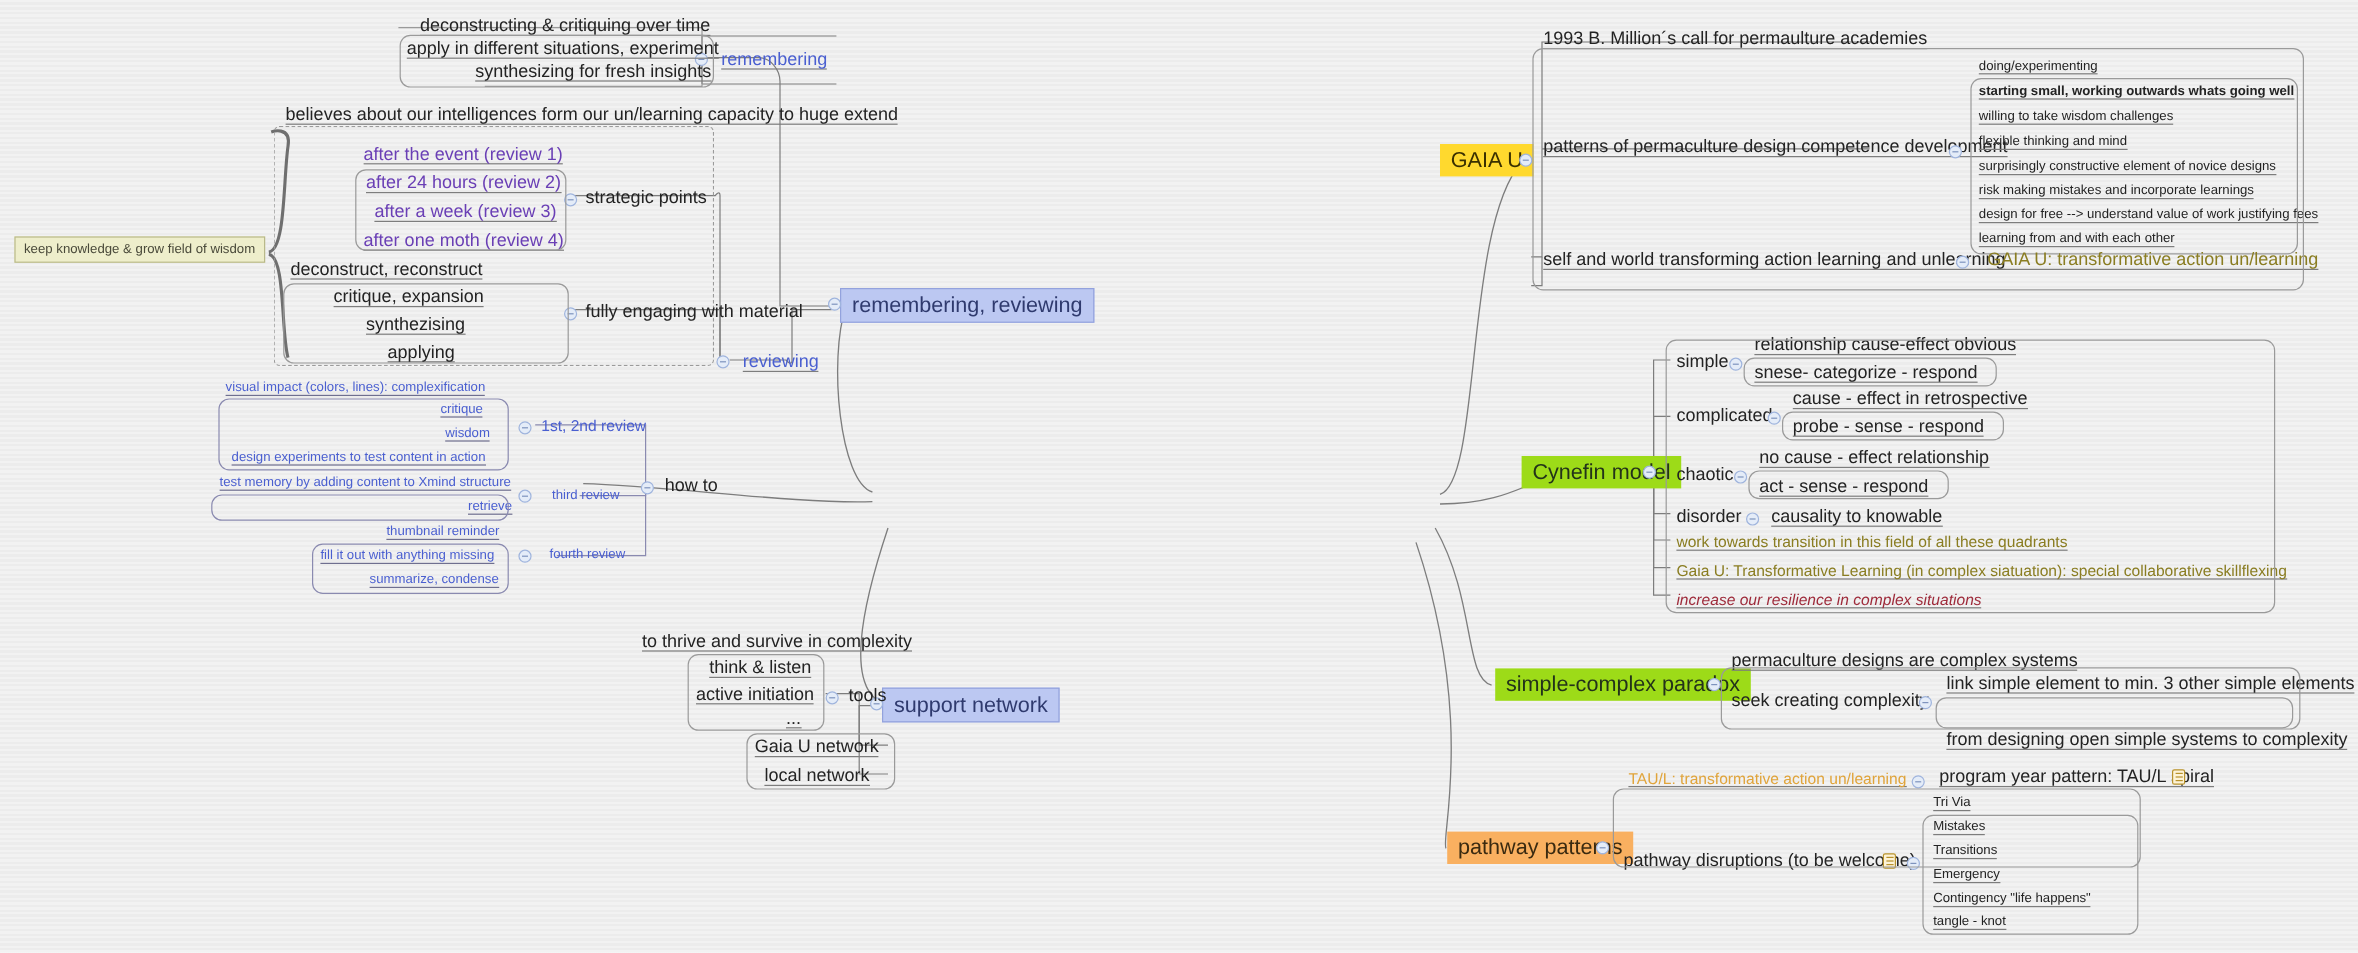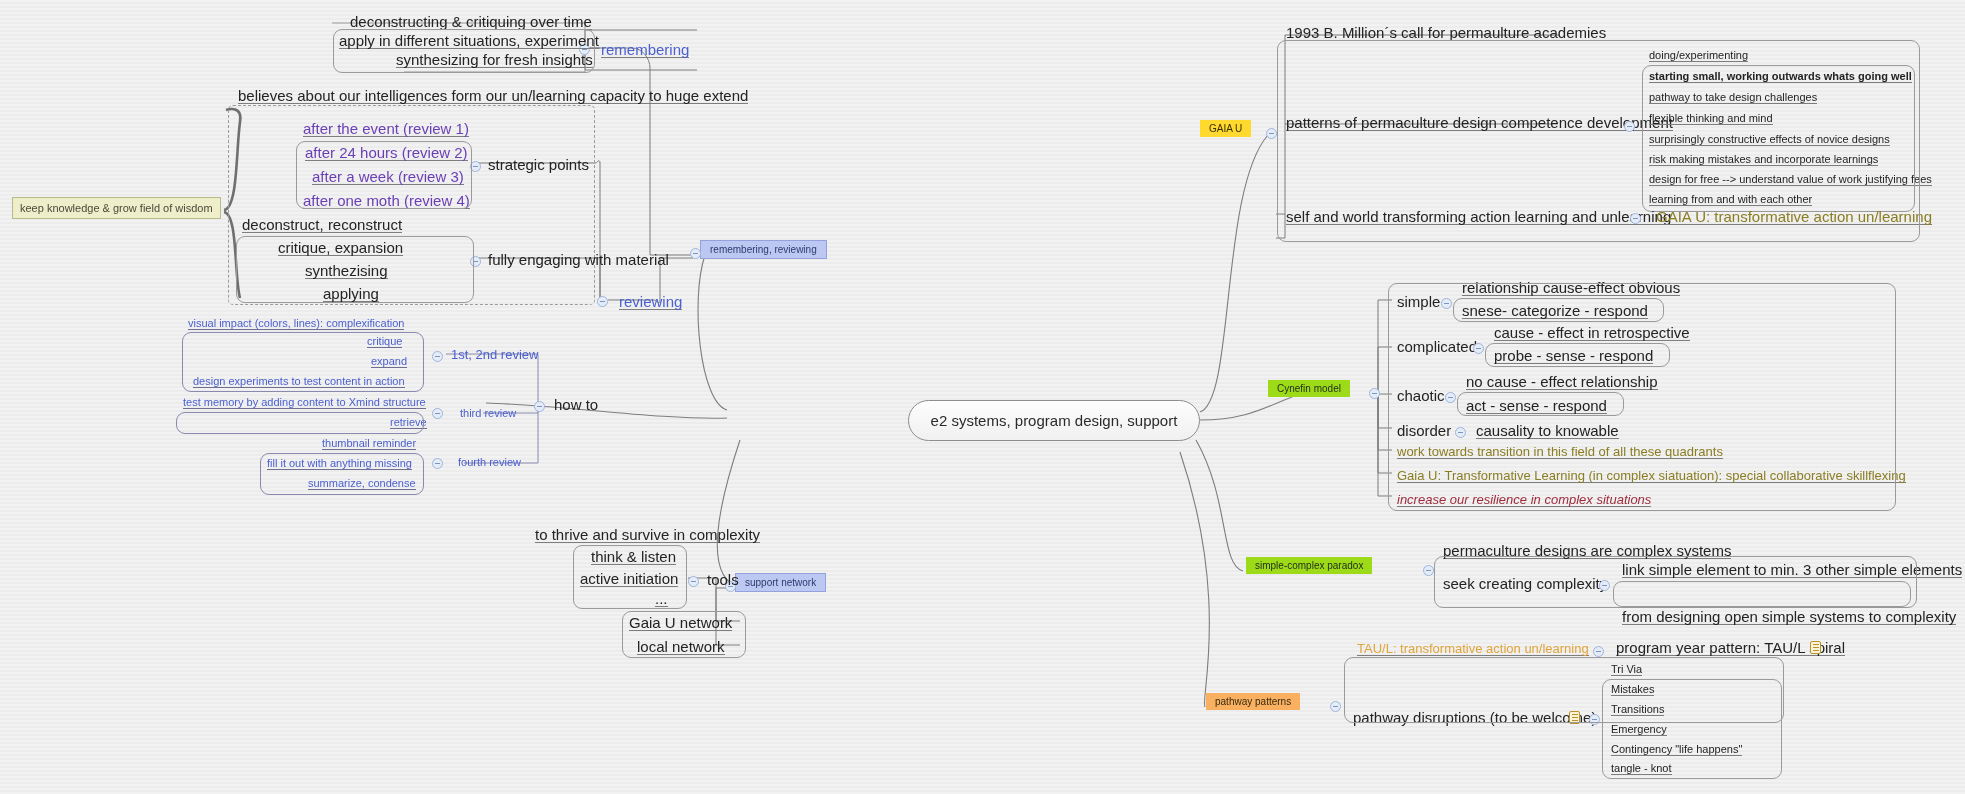--- a/index.html
+++ b/index.html
@@ -339,7 +339,7 @@
     <span class="u">starting small, working outwards whats going well</span>
   </div>
   <div class="t fs11 c-black" style="left:1644px;top:90px;">
-    <span class="u">pathway to take design challenges</span>
+    <span class="u">willing to take wisdom challenges</span>
   </div>
   <div class="t fs11 c-black" style="left:1644px;top:111px;">
     <span class="u">flexible thinking and mind</span>

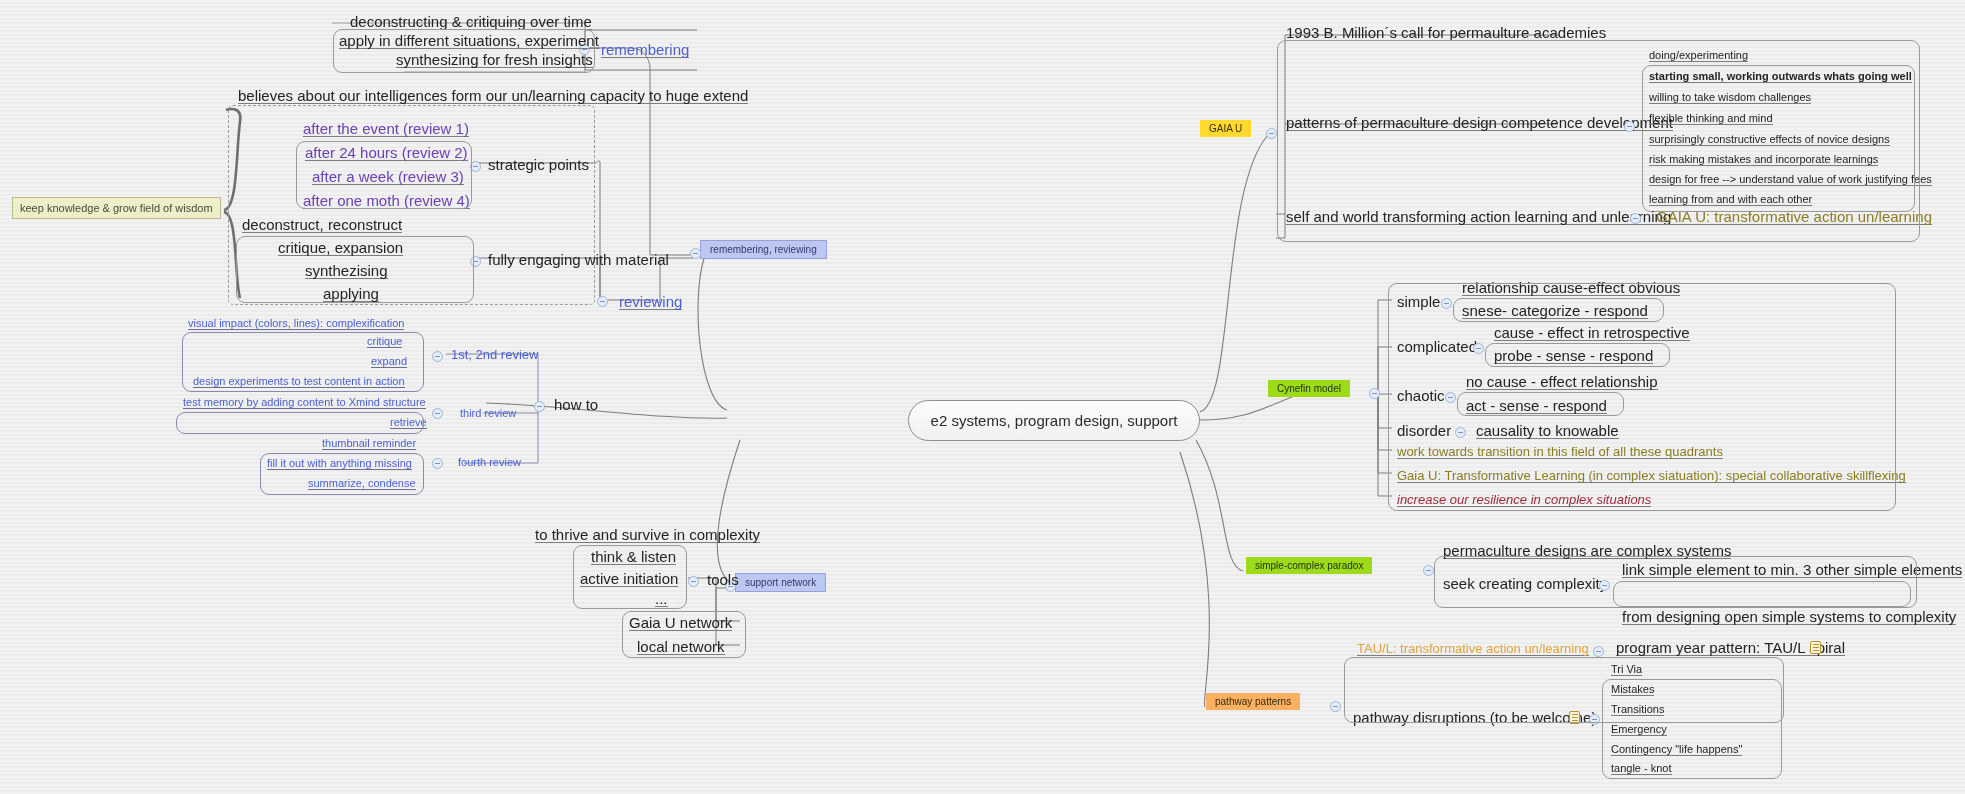--- a/index.html
+++ b/index.html
@@ -39,7 +39,7 @@
 
   
   .hl{position:absolute;display:flex;align-items:center;justify-content:center;
-      box-sizing:border-box;font-size:10px;padding:3px 9px;}
+      box-sizing:border-box;font-size:18px;padding:3px 9px;}
 
   
   .c-purple{color:#6a3fb5;}

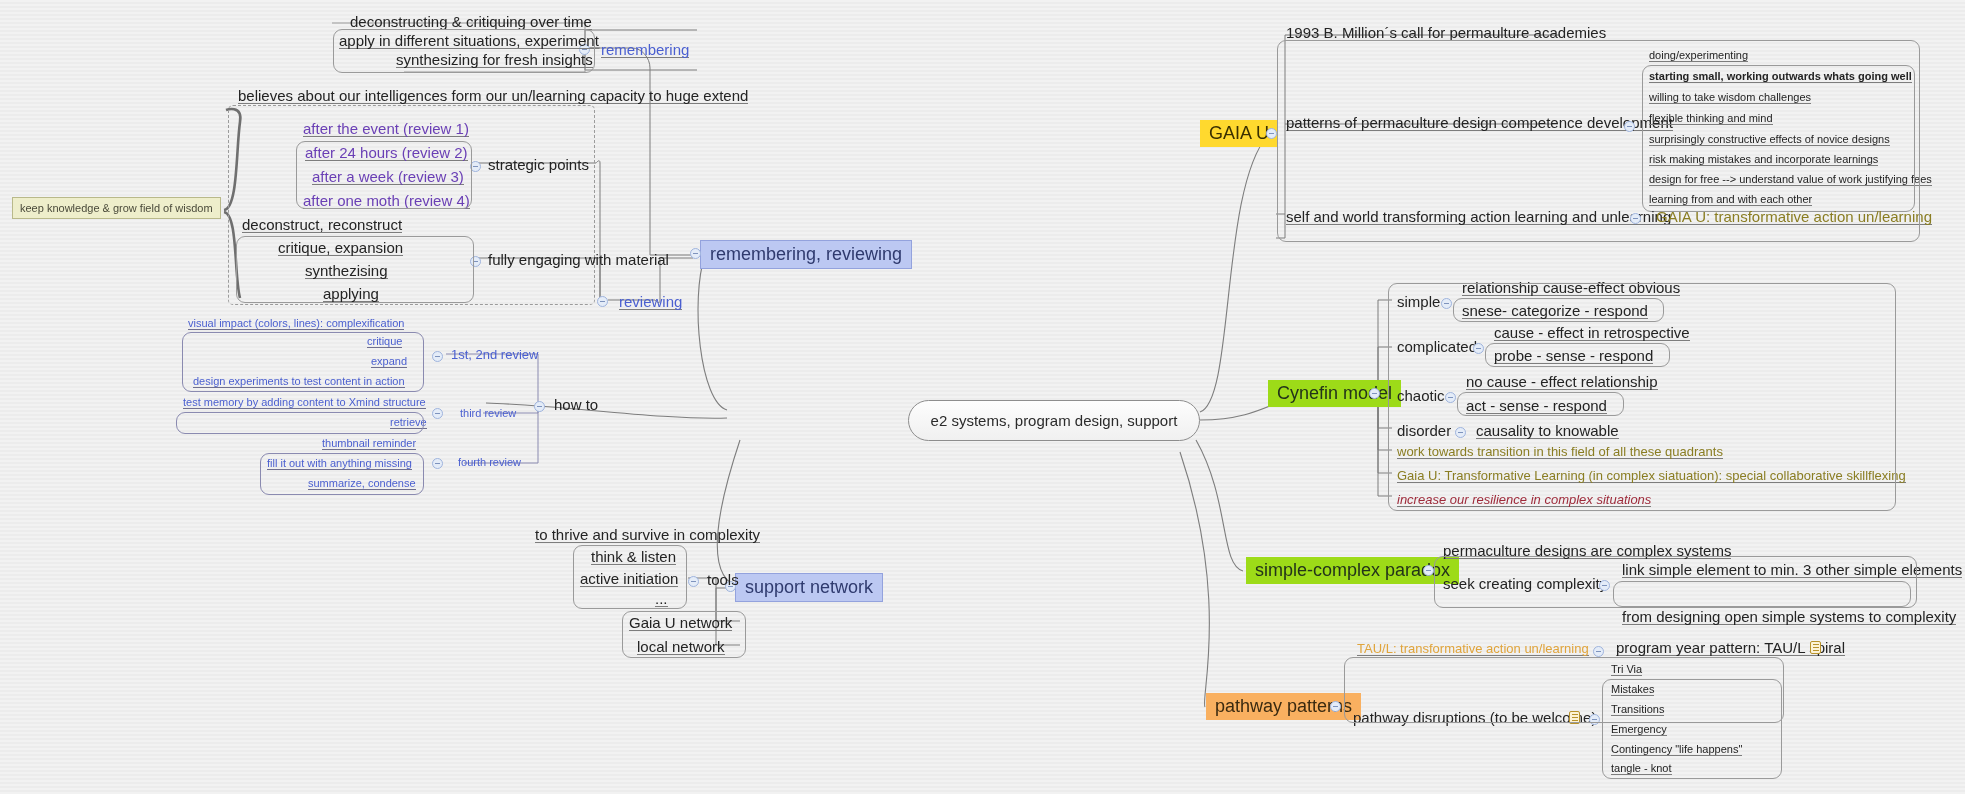--- a/index.html
+++ b/index.html
@@ -345,7 +345,7 @@
     <span class="u">flexible thinking and mind</span>
   </div>
   <div class="t fs11 c-black" style="left:1644px;top:132px;">
-    <span class="u">surprisingly constructive effects of novice designs</span>
+    <span class="u">surprisingly constructive element of novice designs</span>
   </div>
   <div class="t fs11 c-black" style="left:1644px;top:152px;">
     <span class="u">risk making mistakes and incorporate learnings</span>

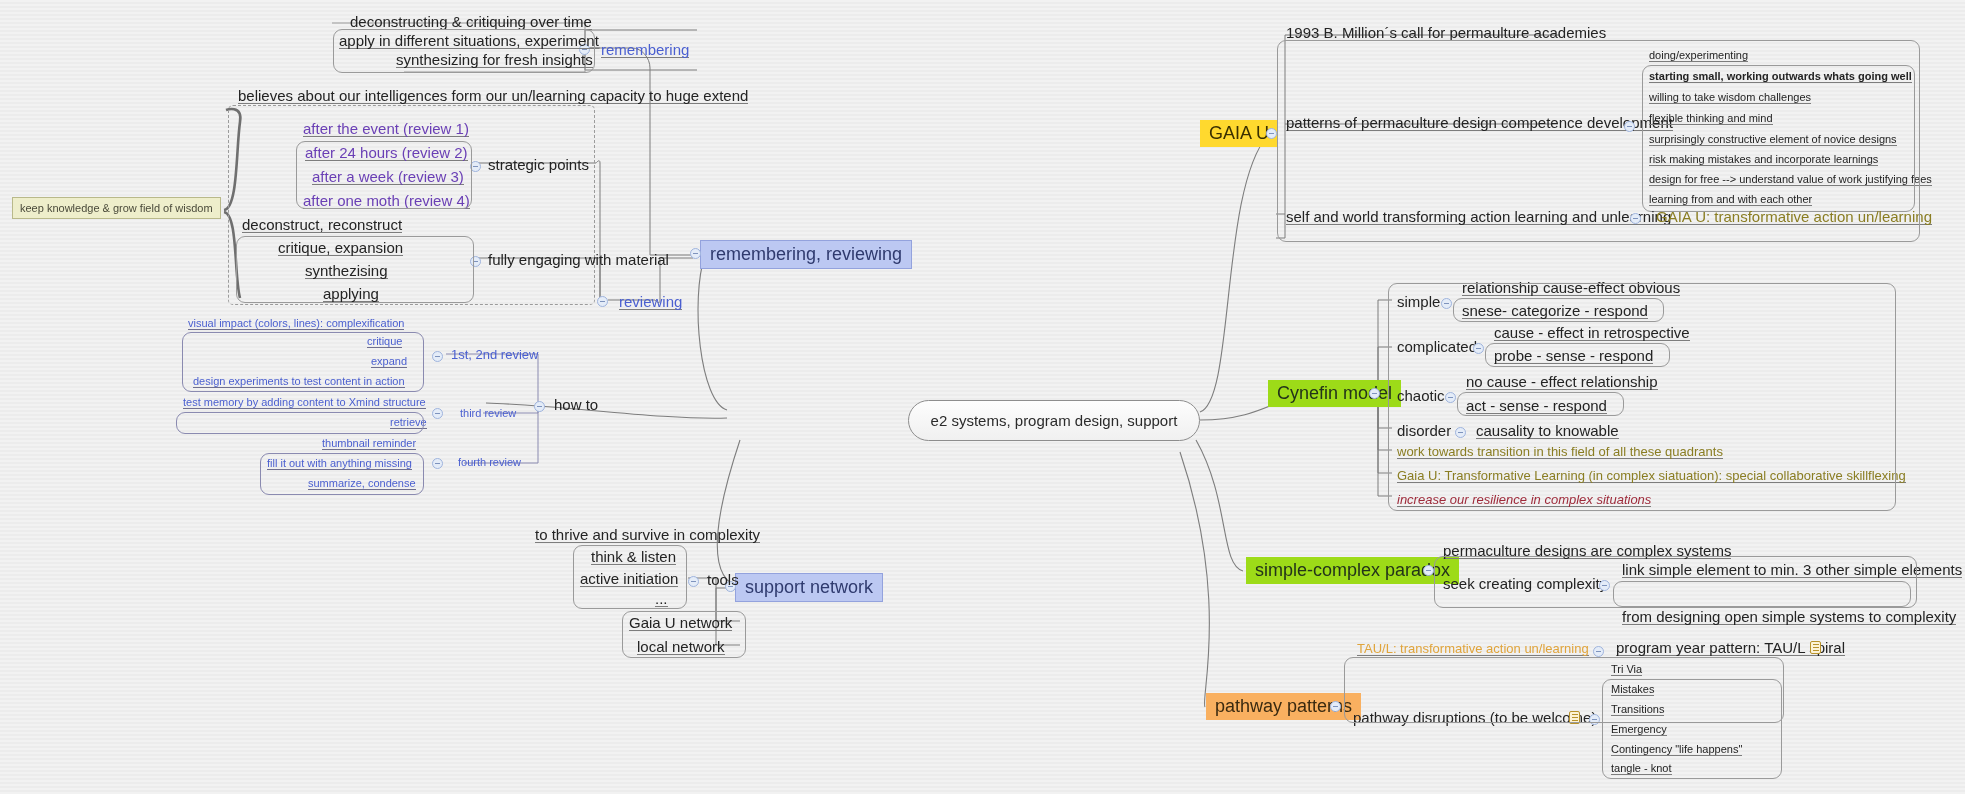--- a/index.html
+++ b/index.html
@@ -250,7 +250,7 @@
     <span class="uB">critique</span>
   </div>
   <div class="t fs11 c-blue" style="left:366px;top:354px;">
-    <span class="uB">expand</span>
+    <span class="uB">wisdom</span>
   </div>
   <div class="t fs11 c-blue" style="left:188px;top:374px;">
     <span class="uB">design experiments to test content in action</span>

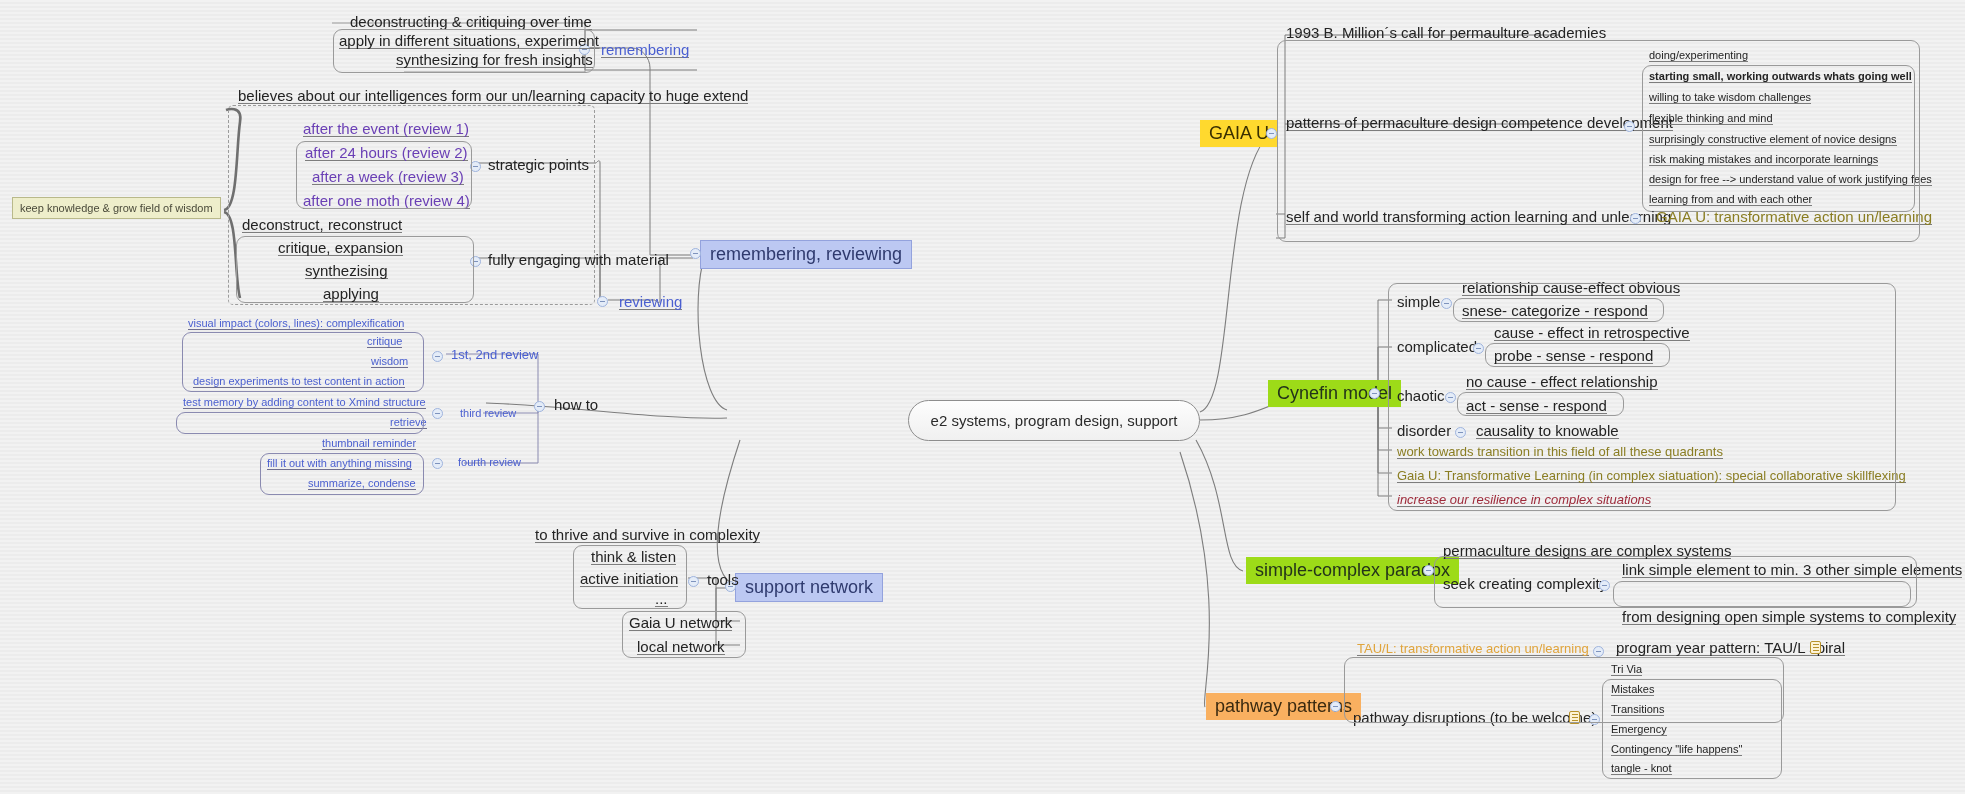--- a/index.html
+++ b/index.html
@@ -155,9 +155,6 @@
     </g>
   </svg>
 
-  <div class="central" style="left:908px;top:400px;width:292px;height:41px;">
-    <span>e2 systems, program design, support</span>
-  </div>
 
   <div class="sticky" style="left:12px;top:197px;">
     <span>keep knowledge &amp; grow field of wisdom</span>

